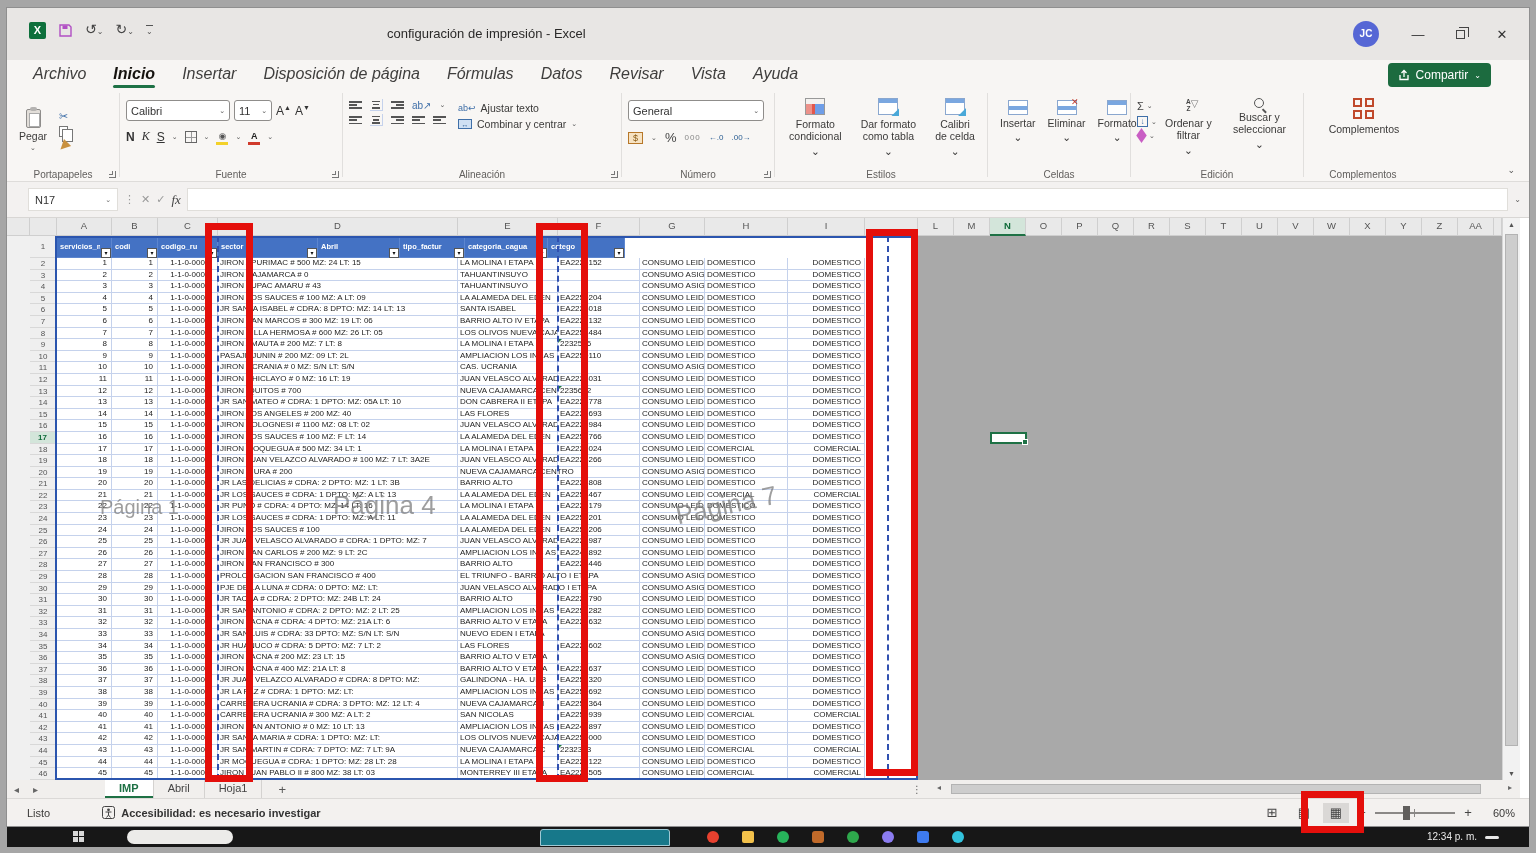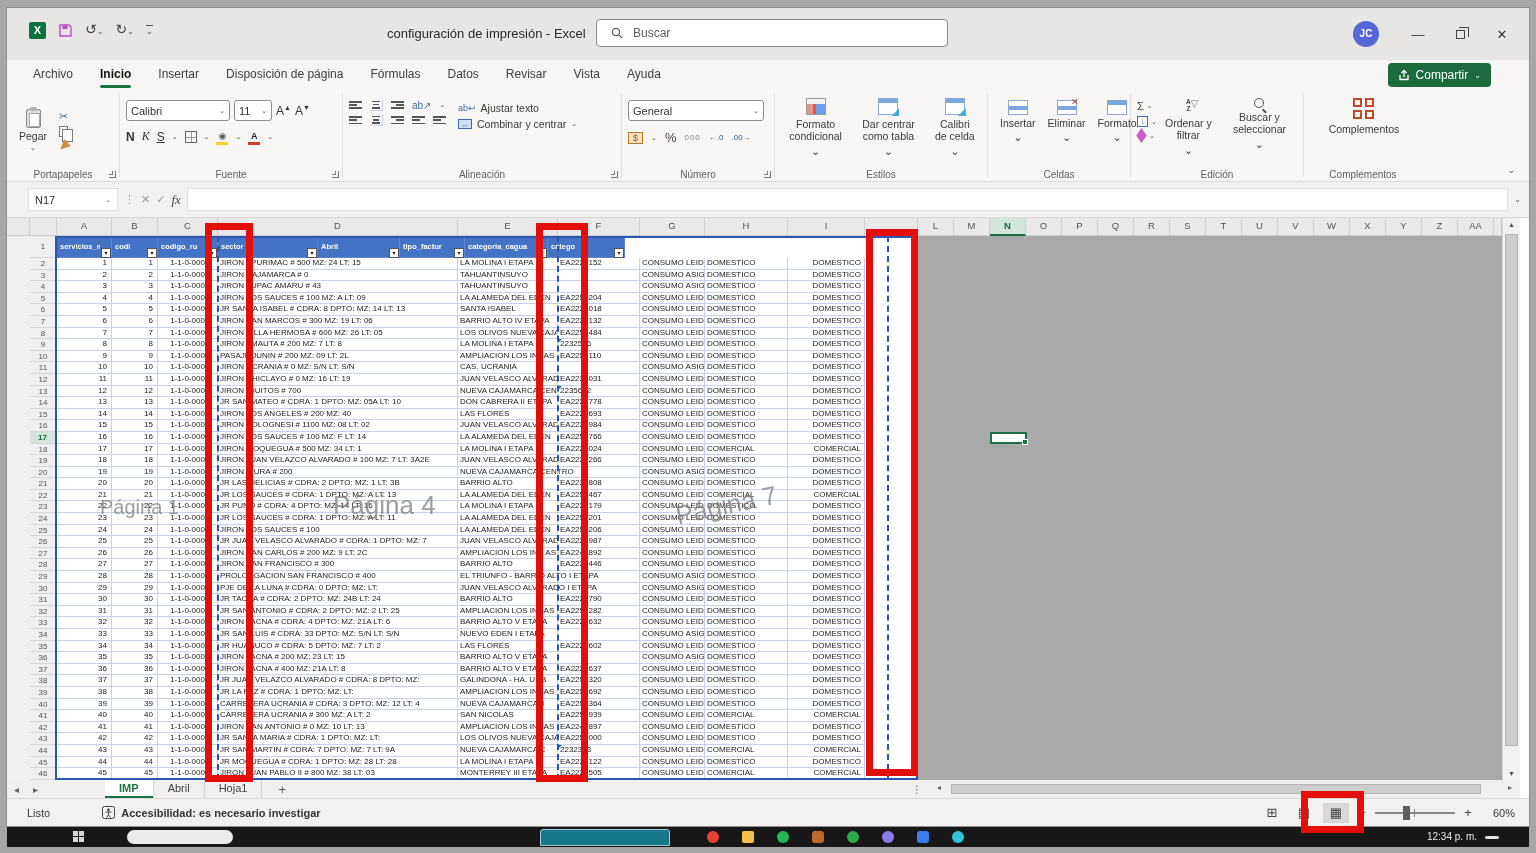--- a/index.html
+++ b/index.html
@@ -209,15 +209,6 @@
         <span class="custom-ch">⌄</span>
       </div>
       <div class="doc-title">configuración de impresión  -  Excel</div>
-      <div class="searchbox">
-        <span class="srch-i">
-          <svg width="12" height="12" viewBox="0 0 12 12">
-              <circle cx="5" cy="5" r="3.6" fill="none" stroke="#605e5c" stroke-width="1.3"></circle>
-              <line x1="8" y1="8" x2="11" y2="11" stroke="#605e5c" stroke-width="1.3"></line>
-            </svg>
-        </span>
-        <span class="ph">Buscar</span>
-      </div>
       <div class="tb-right">
         <div class="avatar">JC</div>
         <div class="capbtn">—</div>

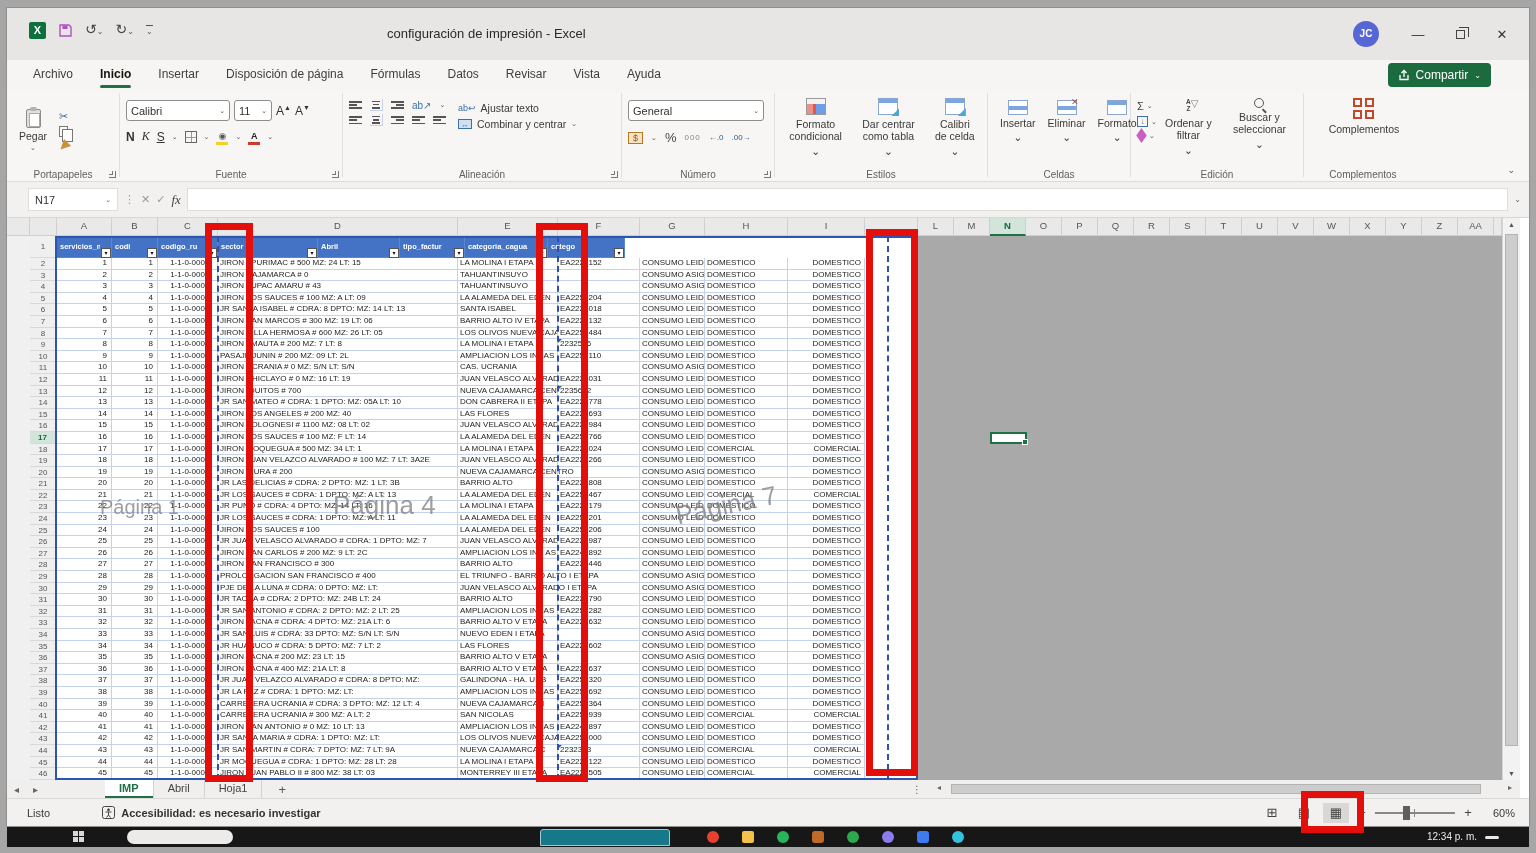--- a/index.html
+++ b/index.html
@@ -26,7 +26,7 @@
 
   
   .menubar { position:relative; height:30px; background:#f7f5f3; display:flex; align-items:center; padding-left:26px; gap:27px; }
-  .menu-item { font-size:12px; color:#3f3e3d; position:relative; height:30px; line-height:28px; }
+  .menu-item { font-size:16px; color:#3f3e3d; position:relative; height:30px; line-height:28px;font-style:italic; }
   .menu-item.active { color:#16130f; font-weight:bold; }
   .menu-item.active::after { content:""; position:absolute; left:0; right:0; bottom:2px; height:3px; background:#1e7145; border-radius:2px; }
   .sharebtn { position:absolute; right:38px; top:3px; height:24px; background:#1c6b3f; border-radius:4px; color:#fff; font-size:12px; display:flex; align-items:center; gap:6px; padding:0 10px; }

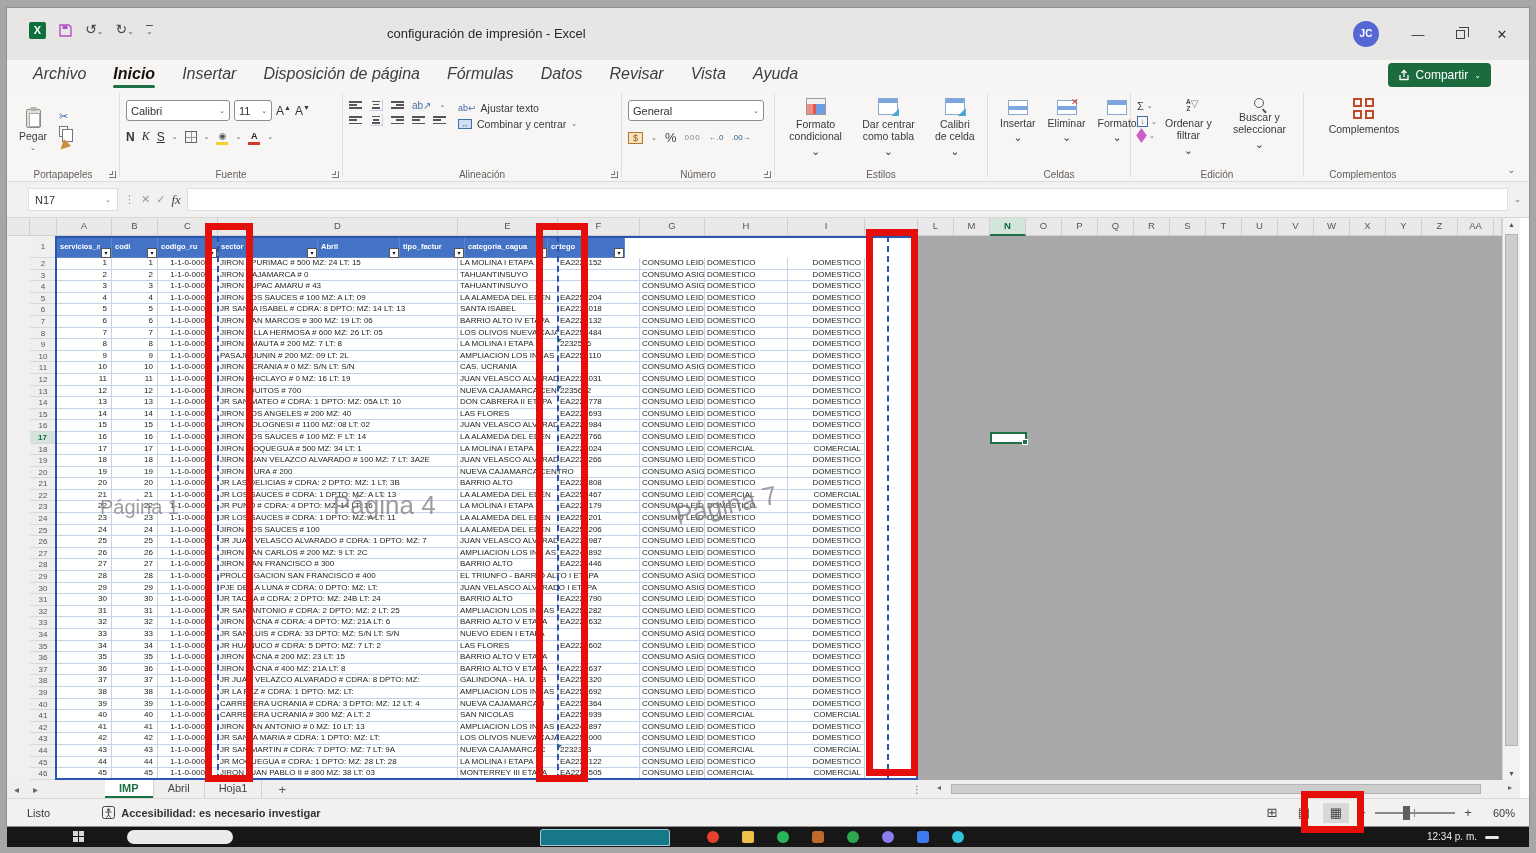--- a/index.html
+++ b/index.html
@@ -386,7 +386,7 @@
           </div>
           <div class="stylebtn">
             <span class="ic-tbl"></span>
-            <span>Dar centrar como tabla</span>
+            <span>Dar formato como tabla</span>
               <span class="ch">⌄</span>
           </div>
           <div class="stylebtn">

